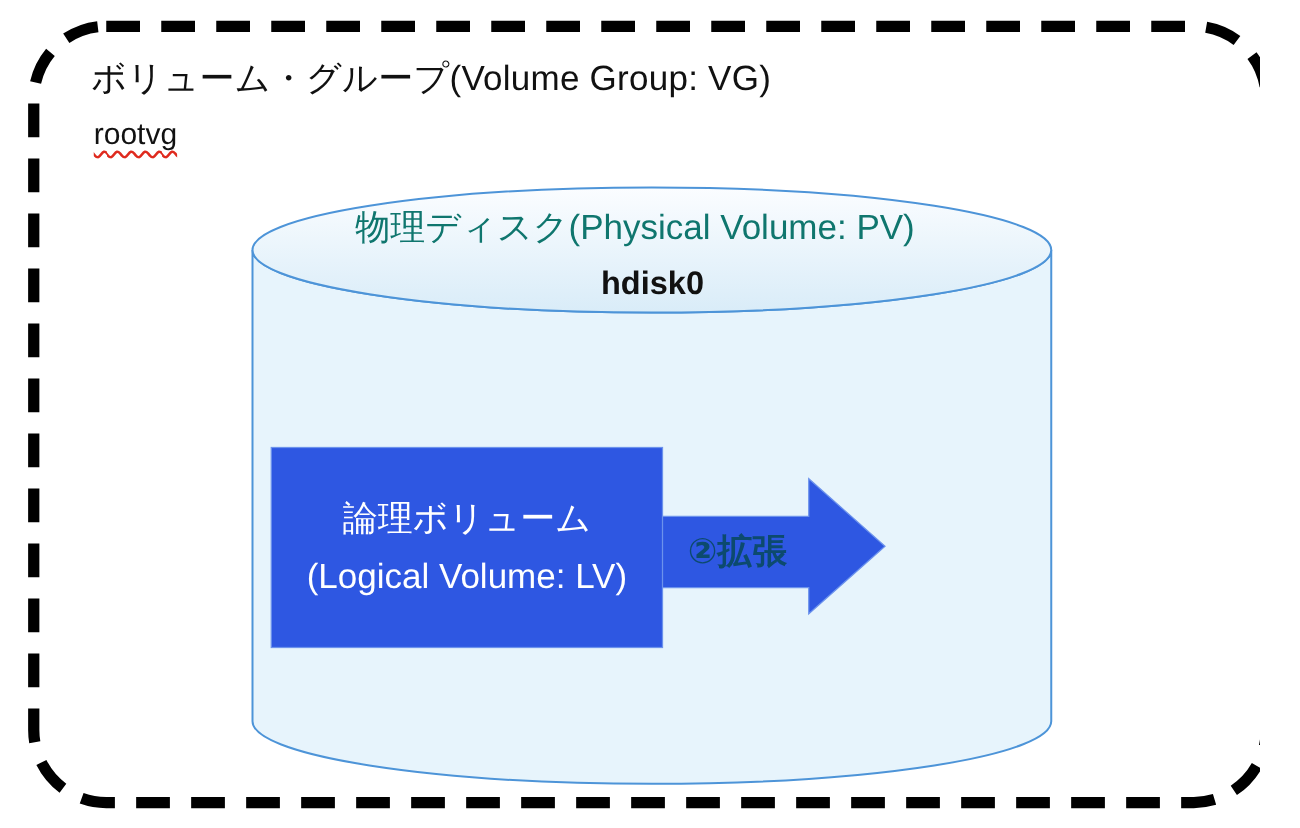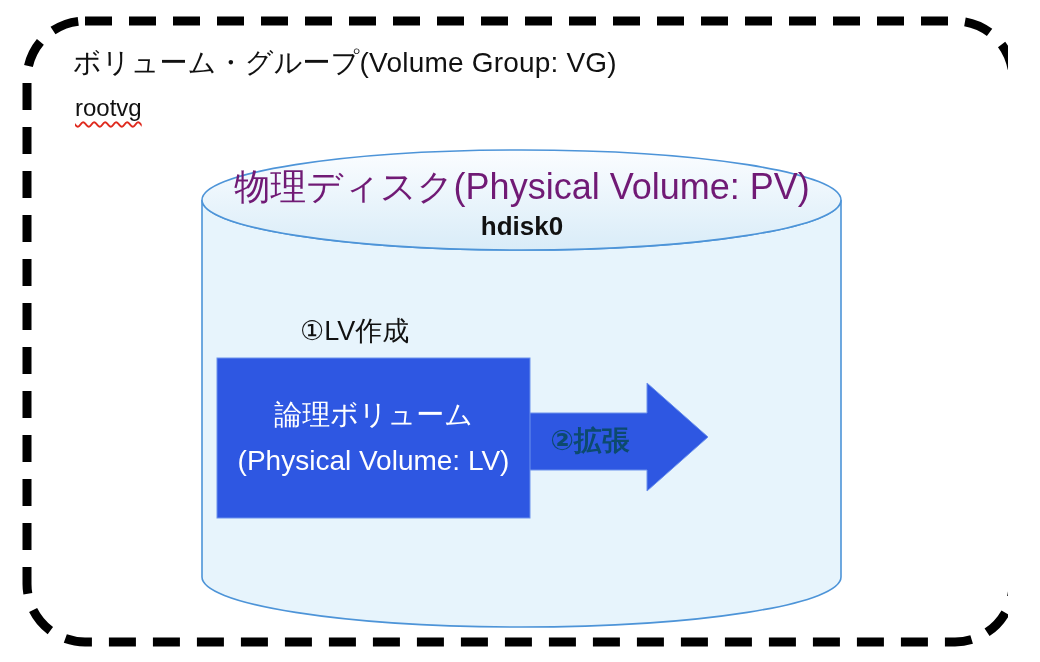--- a/index.html
+++ b/index.html
@@ -24,8 +24,8 @@
     text-align:right;
   }
   .pv-title{
-    left:202px;top:163px;width:640px;
-    font-size:36px;color:#701a75;text-align:center;
+    left:188px;top:163px;width:640px;
+    font-size:28px;color:#0f766e;text-align:center;
   }
   .pv-name{
     left:202px;top:211px;width:640px;

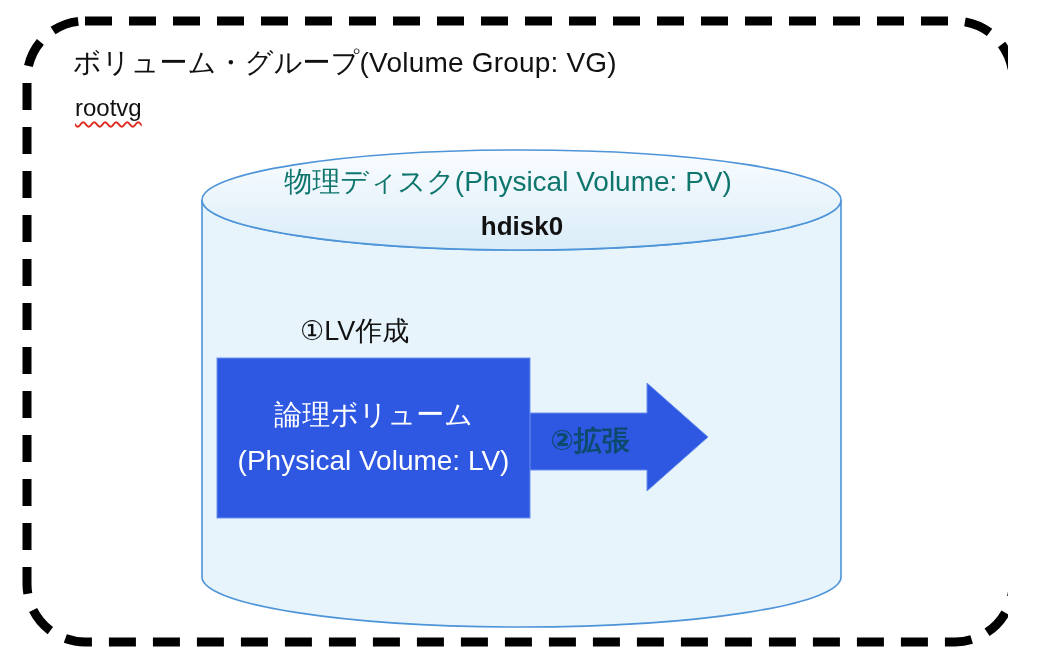--- a/index.html
+++ b/index.html
@@ -84,7 +84,6 @@
   <div class="txt pv-title">物理ディスク(Physical Volume: PV)</div>
   <div class="txt pv-name">hdisk0</div>
 
-  <div class="txt step1">①LV作成</div>
 
   <div class="lv-box">
     <div class="line lv-title">論理ボリューム</div>

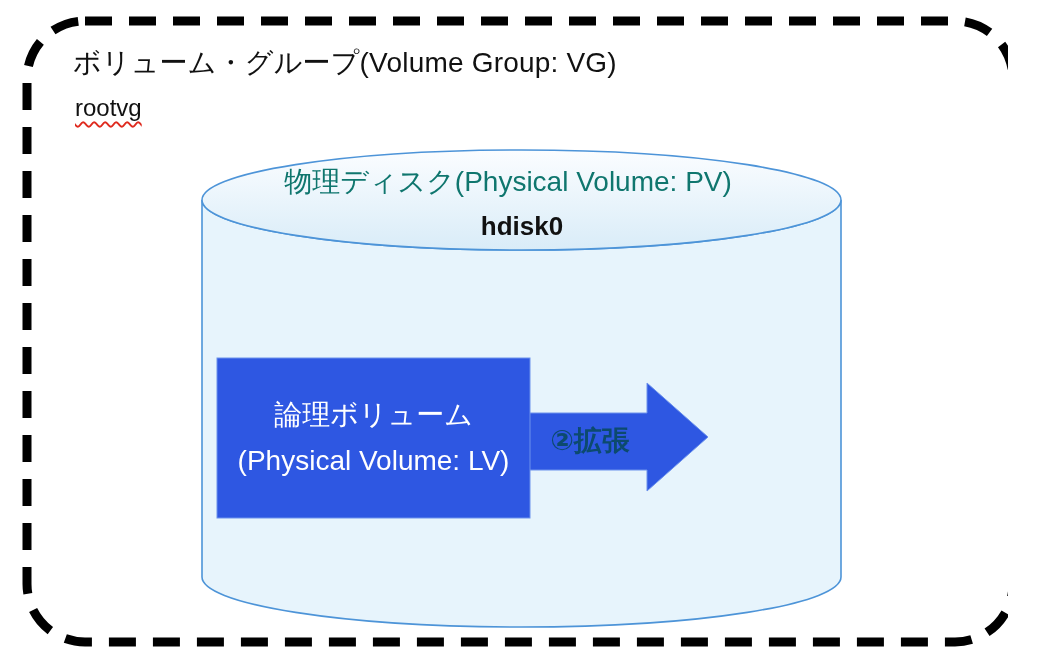--- a/index.html
+++ b/index.html
@@ -87,7 +87,7 @@
 
   <div class="lv-box">
     <div class="line lv-title">論理ボリューム</div>
-    <div class="line lv-subtitle">(Physical Volume: LV)</div>
+    <div class="line lv-subtitle">(Logical Volume: LV)</div>
   </div>
 
   <div class="txt step2">②拡張</div>

